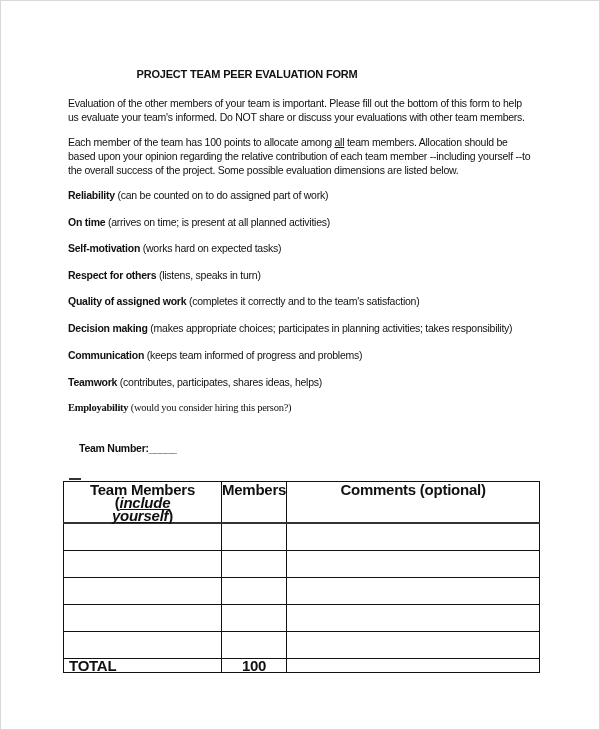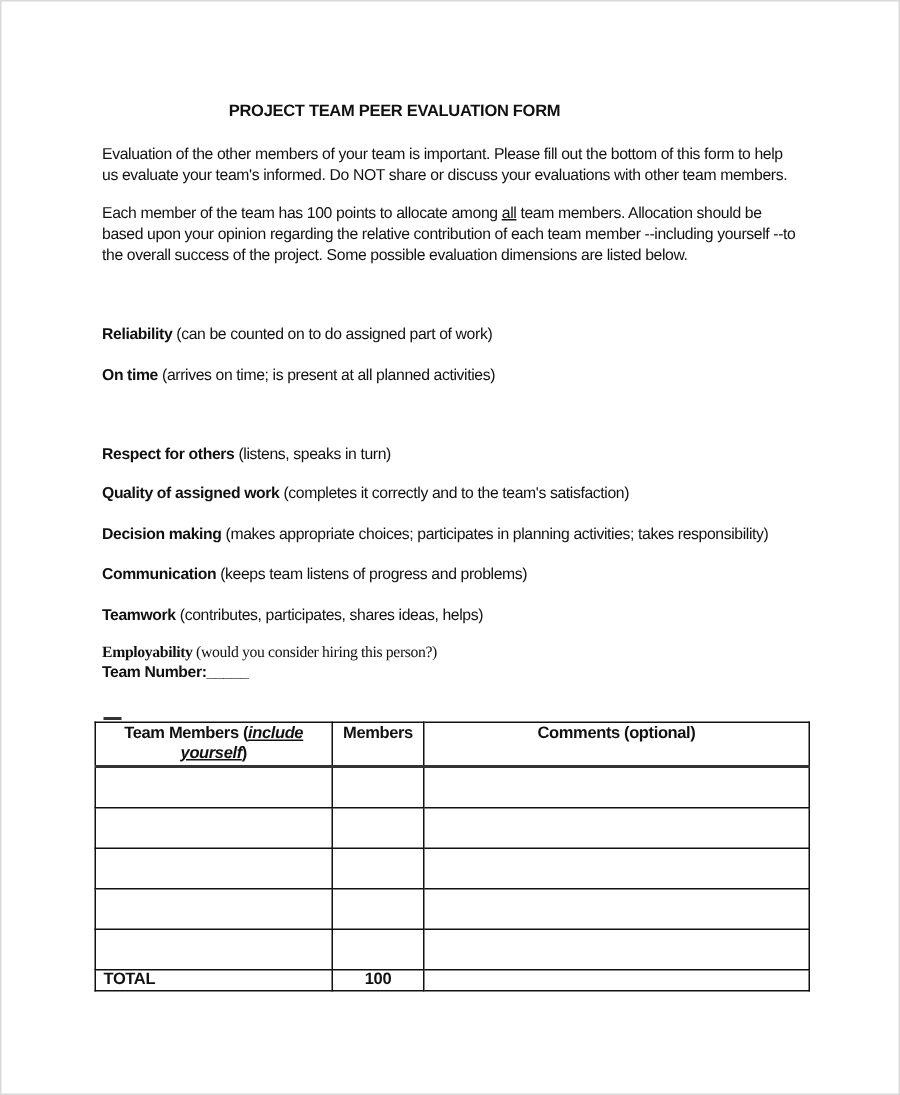--- a/index.html
+++ b/index.html
@@ -12,7 +12,7 @@
     border: 1px solid #d9d9d9; background: #fff;
   }
   .title {
-    position: absolute; left: 16px; width: 492px; top: 67px;
+    position: absolute; left: 0; width: 492px; top: 67px;
     text-align: center; font-weight: bold; font-size: 11px; letter-spacing: -0.2px;
   }
   .para {

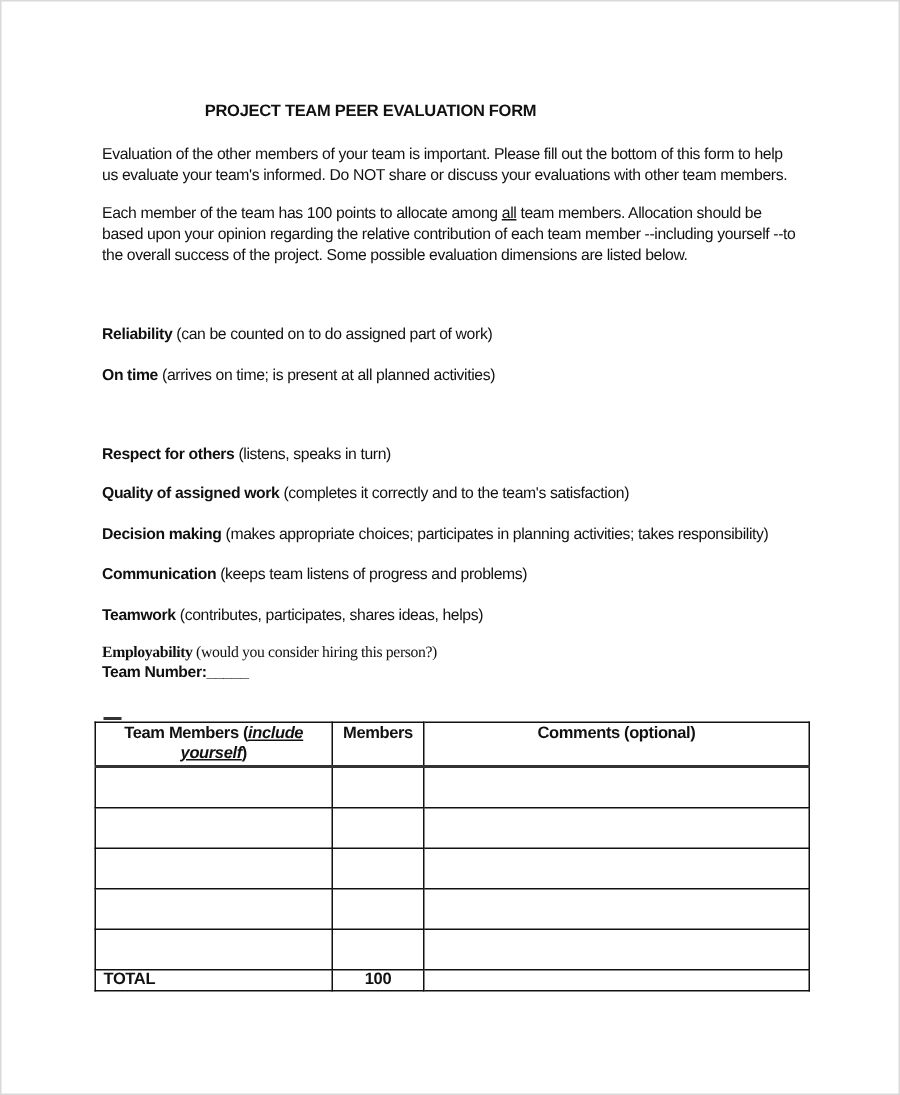--- a/index.html
+++ b/index.html
@@ -21,7 +21,7 @@
   }
   .para u { text-decoration: underline; }
   .dim {
-    position: absolute; left: 67px; font-size: 10.5px; letter-spacing: -0.25px; white-space: nowrap; margin-top: 28px;
+    position: absolute; left: 67px; font-size: 10.5px; letter-spacing: -0.25px; white-space: nowrap;
   }
   .dim b { font-weight: bold; }
   .field {

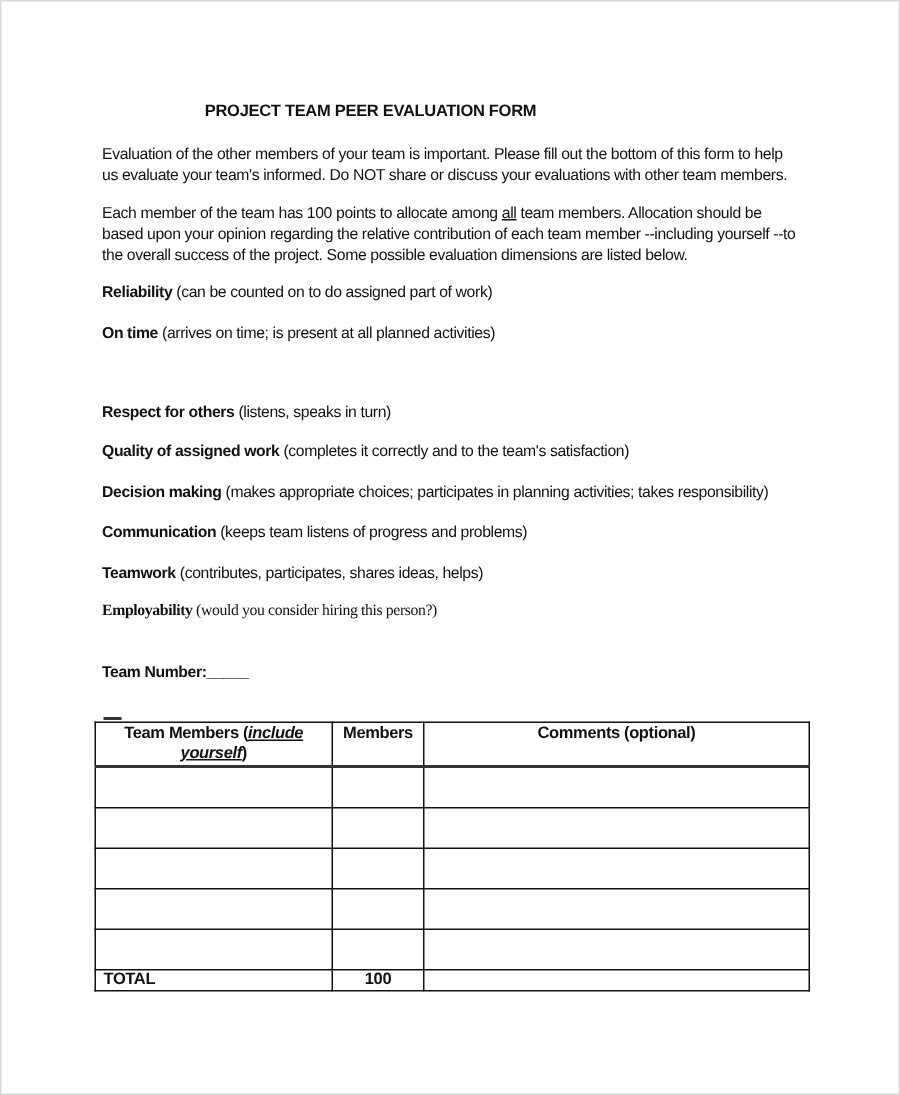--- a/index.html
+++ b/index.html
@@ -66,6 +66,7 @@
 
   <div class="dim" style="top:188px;"><b>Reliability</b><span> (can be counted on to do assigned part of work)</span></div>
   <div class="dim" style="top:215px;"><b>On time</b><span> (arrives on time; is present at all planned activities)</span></div>
+  <div class="dim" style="top:241px;"><b>Self-motivation</b><span> (works hard on expected tasks)</span></div>
   <div class="dim" style="top:268px;"><b>Respect for others</b><span> (listens, speaks in turn)</span></div>
   <div class="dim" style="top:321px;"><b>Decision making</b><span> (makes appropriate choices; participates in planning activities;  takes responsibility)</span></div>
   <div class="dim" style="top:294px;"><b>Quality of assigned work</b><span> (completes it correctly and to the team's satisfaction)</span></div>

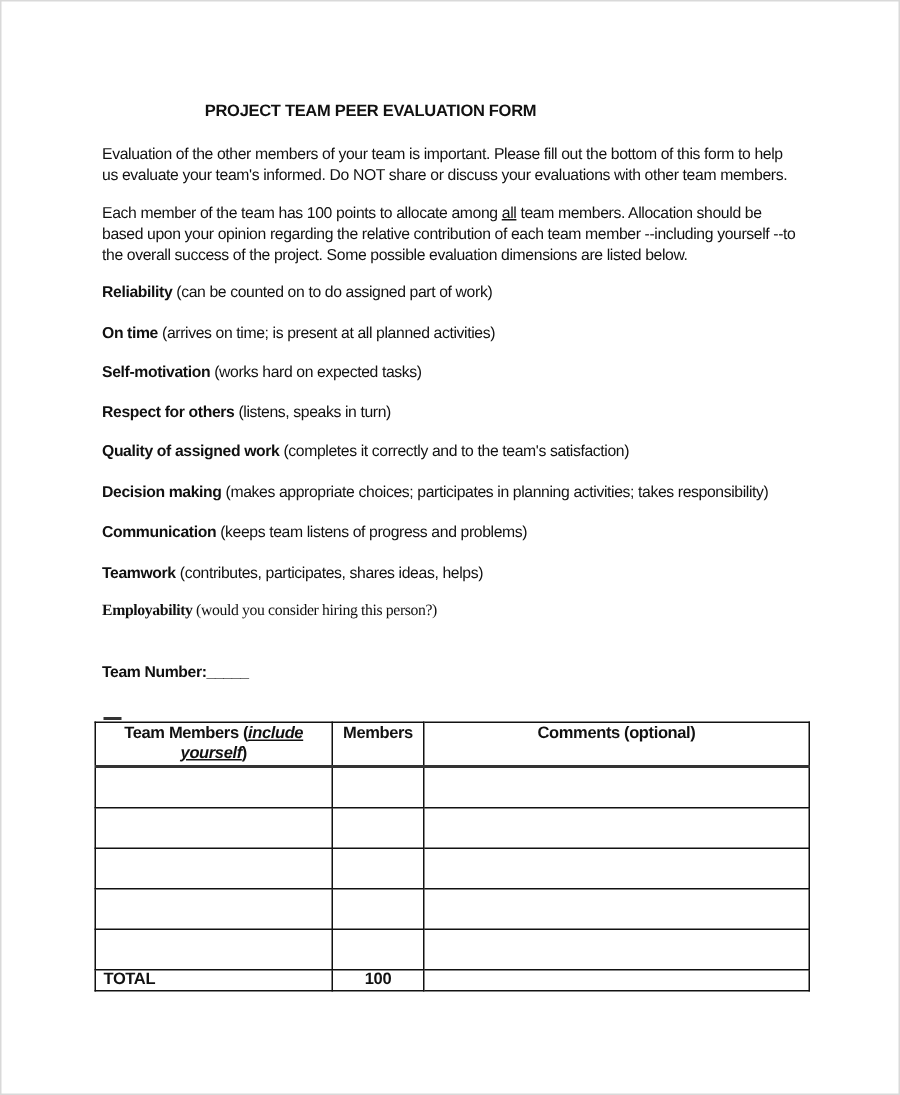--- a/index.html
+++ b/index.html
@@ -70,7 +70,7 @@
   <div class="dim" style="top:268px;"><b>Respect for others</b><span> (listens, speaks in turn)</span></div>
   <div class="dim" style="top:321px;"><b>Decision making</b><span> (makes appropriate choices; participates in planning activities;  takes responsibility)</span></div>
   <div class="dim" style="top:294px;"><b>Quality of assigned work</b><span> (completes it correctly and to the team's satisfaction)</span></div>
-  <div class="dim" style="top:348px;"><b>Communication</b><span> (keeps team listens of progress and problems)</span></div>
+  <div class="dim" style="top:348px;"><b>Communication</b><span> (keeps team informed of progress and problems)</span></div>
   <div class="dim" style="top:375px;"><b>Teamwork</b><span> (contributes, participates, shares ideas, helps)</span></div>
   <div class="dim" style="top:401px;font-family:Liberation Serif, serif;"><b>Employability</b><span> (would you consider hiring this person?)</span></div>
 

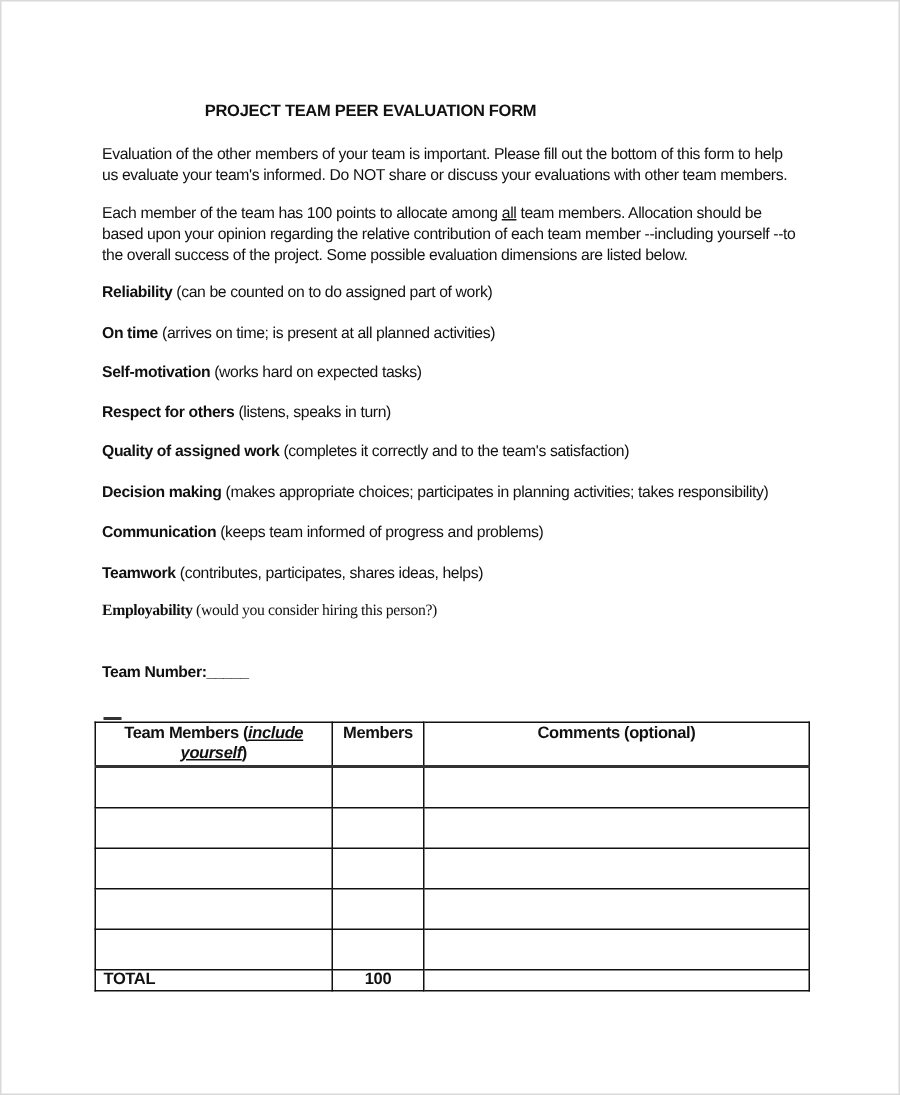--- a/index.html
+++ b/index.html
@@ -74,7 +74,7 @@
   <div class="dim" style="top:375px;"><b>Teamwork</b><span> (contributes, participates, shares ideas, helps)</span></div>
   <div class="dim" style="top:401px;font-family:Liberation Serif, serif;"><b>Employability</b><span> (would you consider hiring this person?)</span></div>
 
-  <div class="field" style="left:67px;">Team Number:_____</div>
+  <div class="field" style="left:78px;">Team Number:_____</div>
 
   <div class="stray"></div>
 

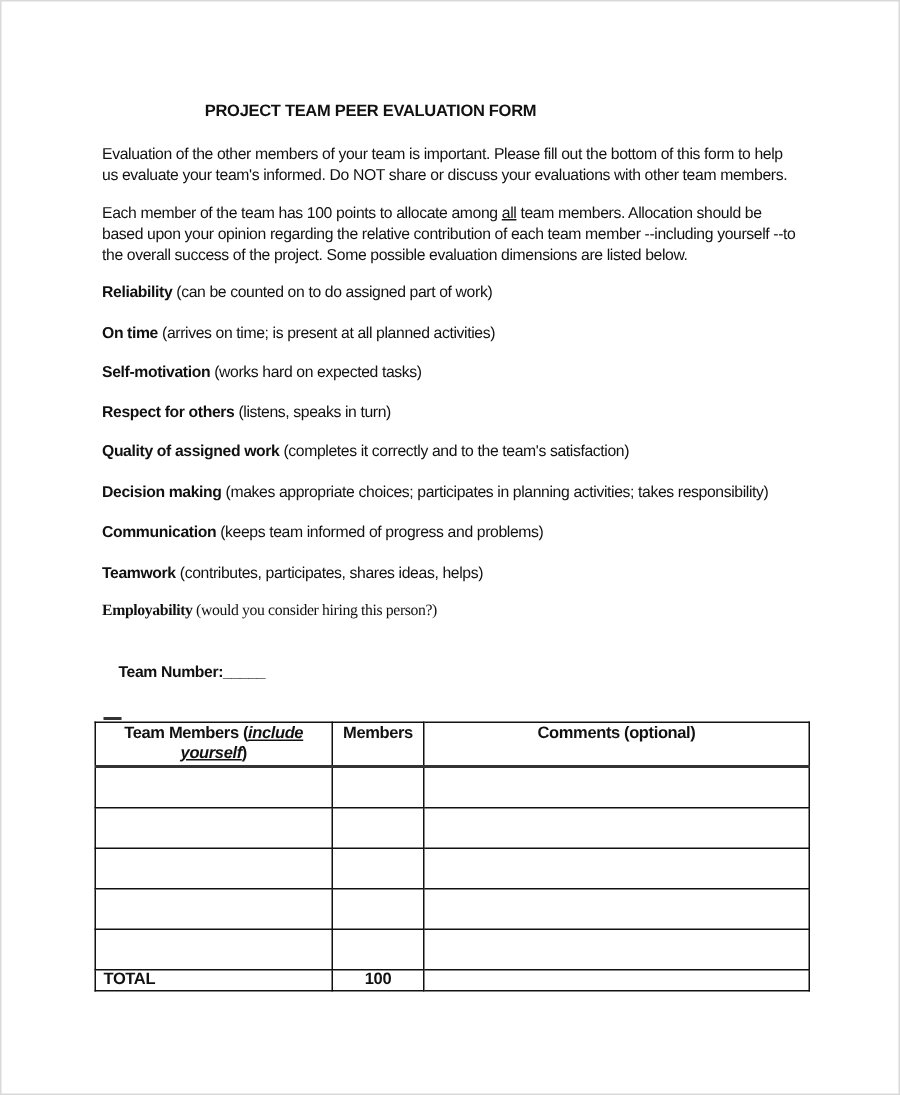--- a/index.html
+++ b/index.html
@@ -32,7 +32,7 @@
   }
   table.eval {
     position: absolute; left: 62px; top: 480px; width: 477px;
-    border-collapse: collapse; font-size: 11px; letter-spacing: -0.25px;
+    border-collapse: collapse; font-size: 15px; letter-spacing: -0.25px;
   }
   table.eval td, table.eval th {
     border: 1px solid #111; padding: 0; vertical-align: top;

